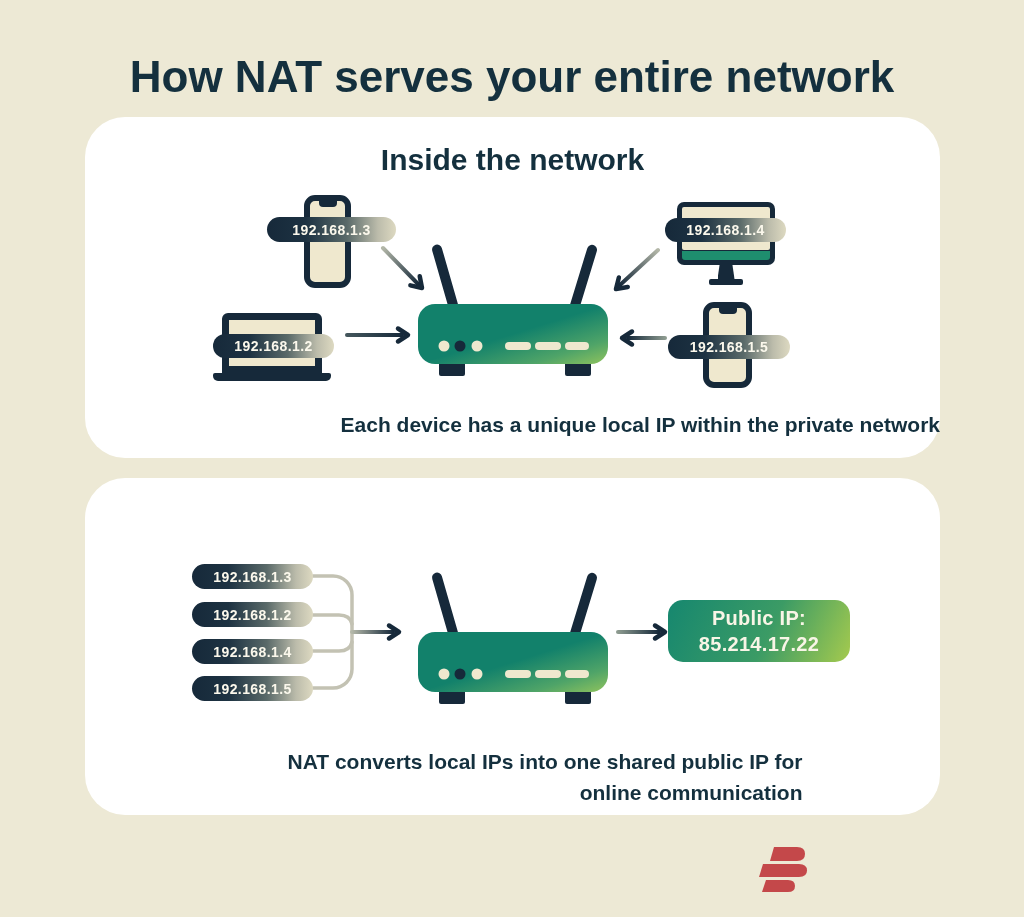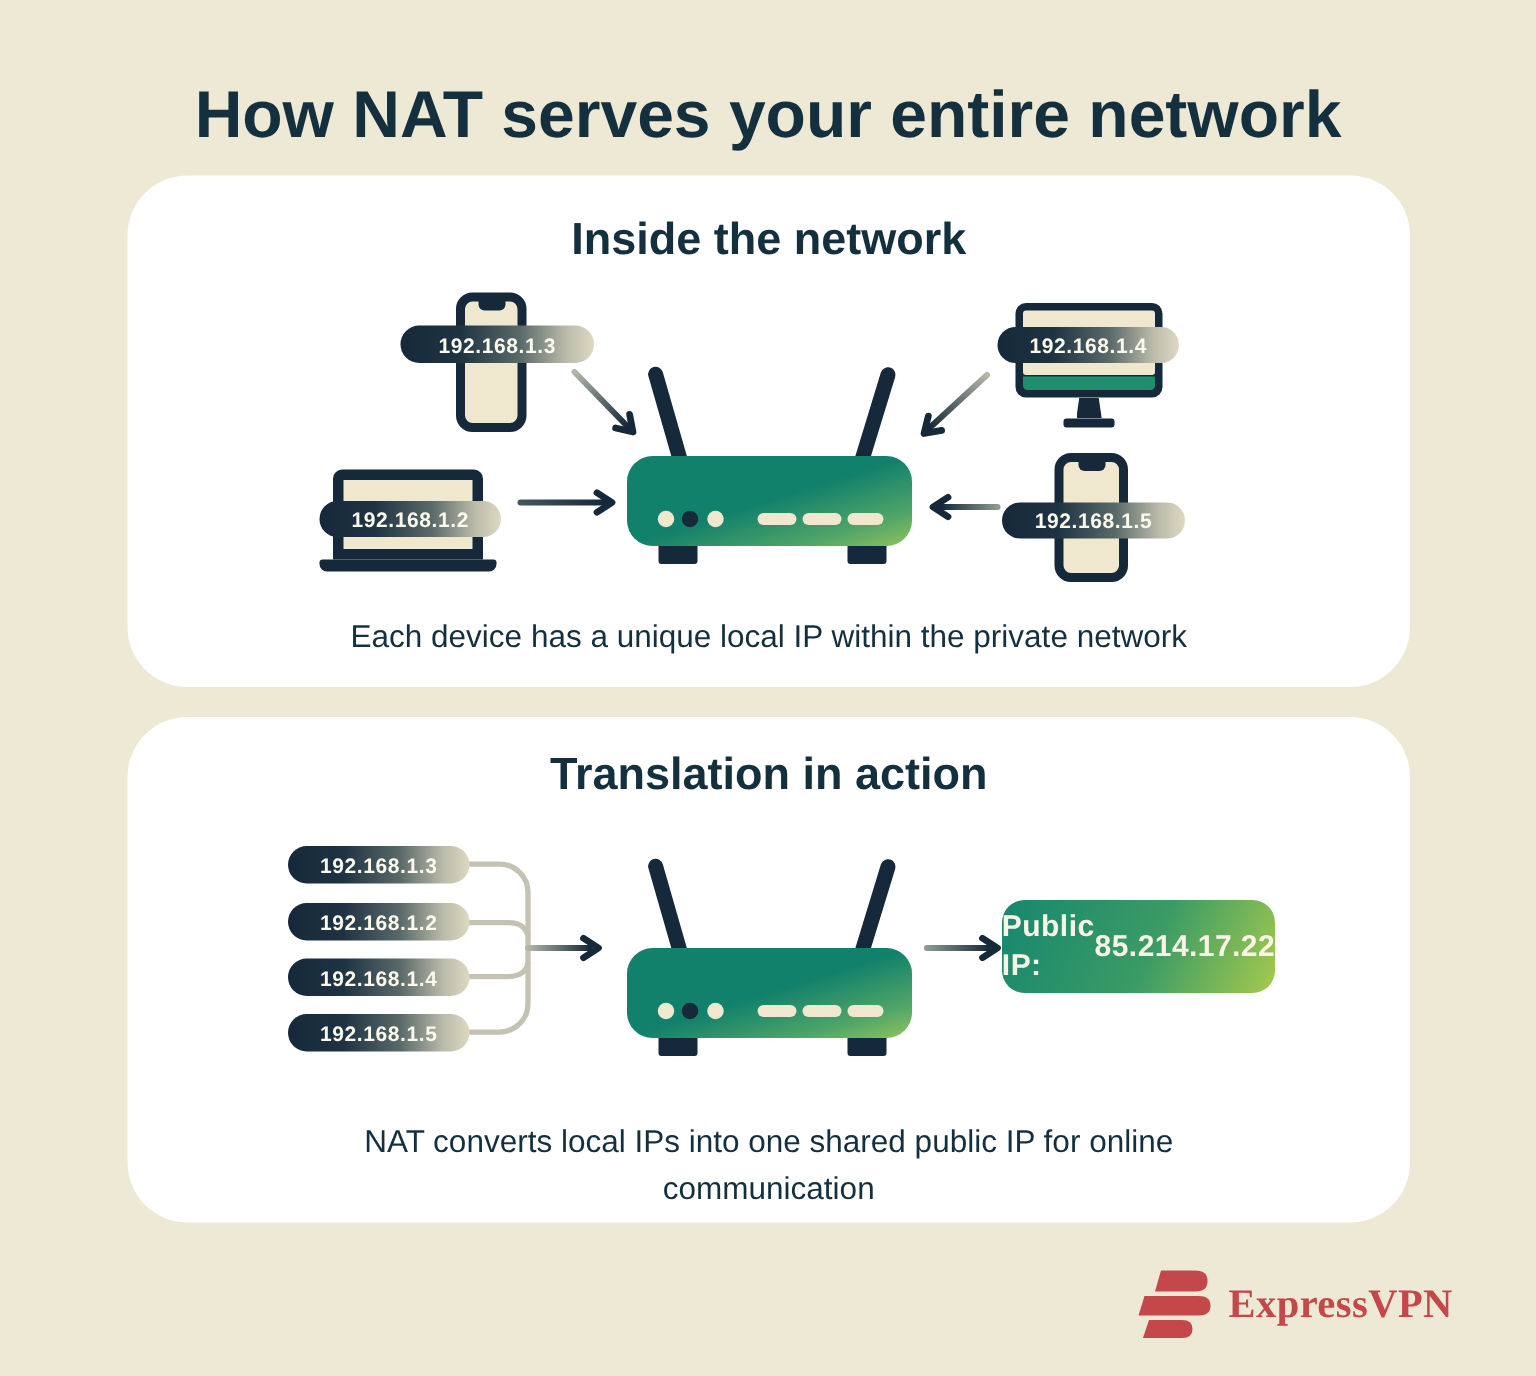--- a/index.html
+++ b/index.html
@@ -26,8 +26,8 @@
     font-size:30px; font-weight:700; color:#14303E; z-index:4;
   }
   .card-caption {
-    position:absolute; left:0; right:0; text-align:center;
-    font-size:21px; font-weight:400; color:#14303E; z-index:4;
+    position:absolute; left:0; right:0; text-align:right;
+    font-size:21px; font-weight:700; color:#14303E; z-index:4;
   }
   .overlay { position:absolute; left:0; top:0; z-index:1; pointer-events:none; }
   .device { position:absolute; z-index:2; }

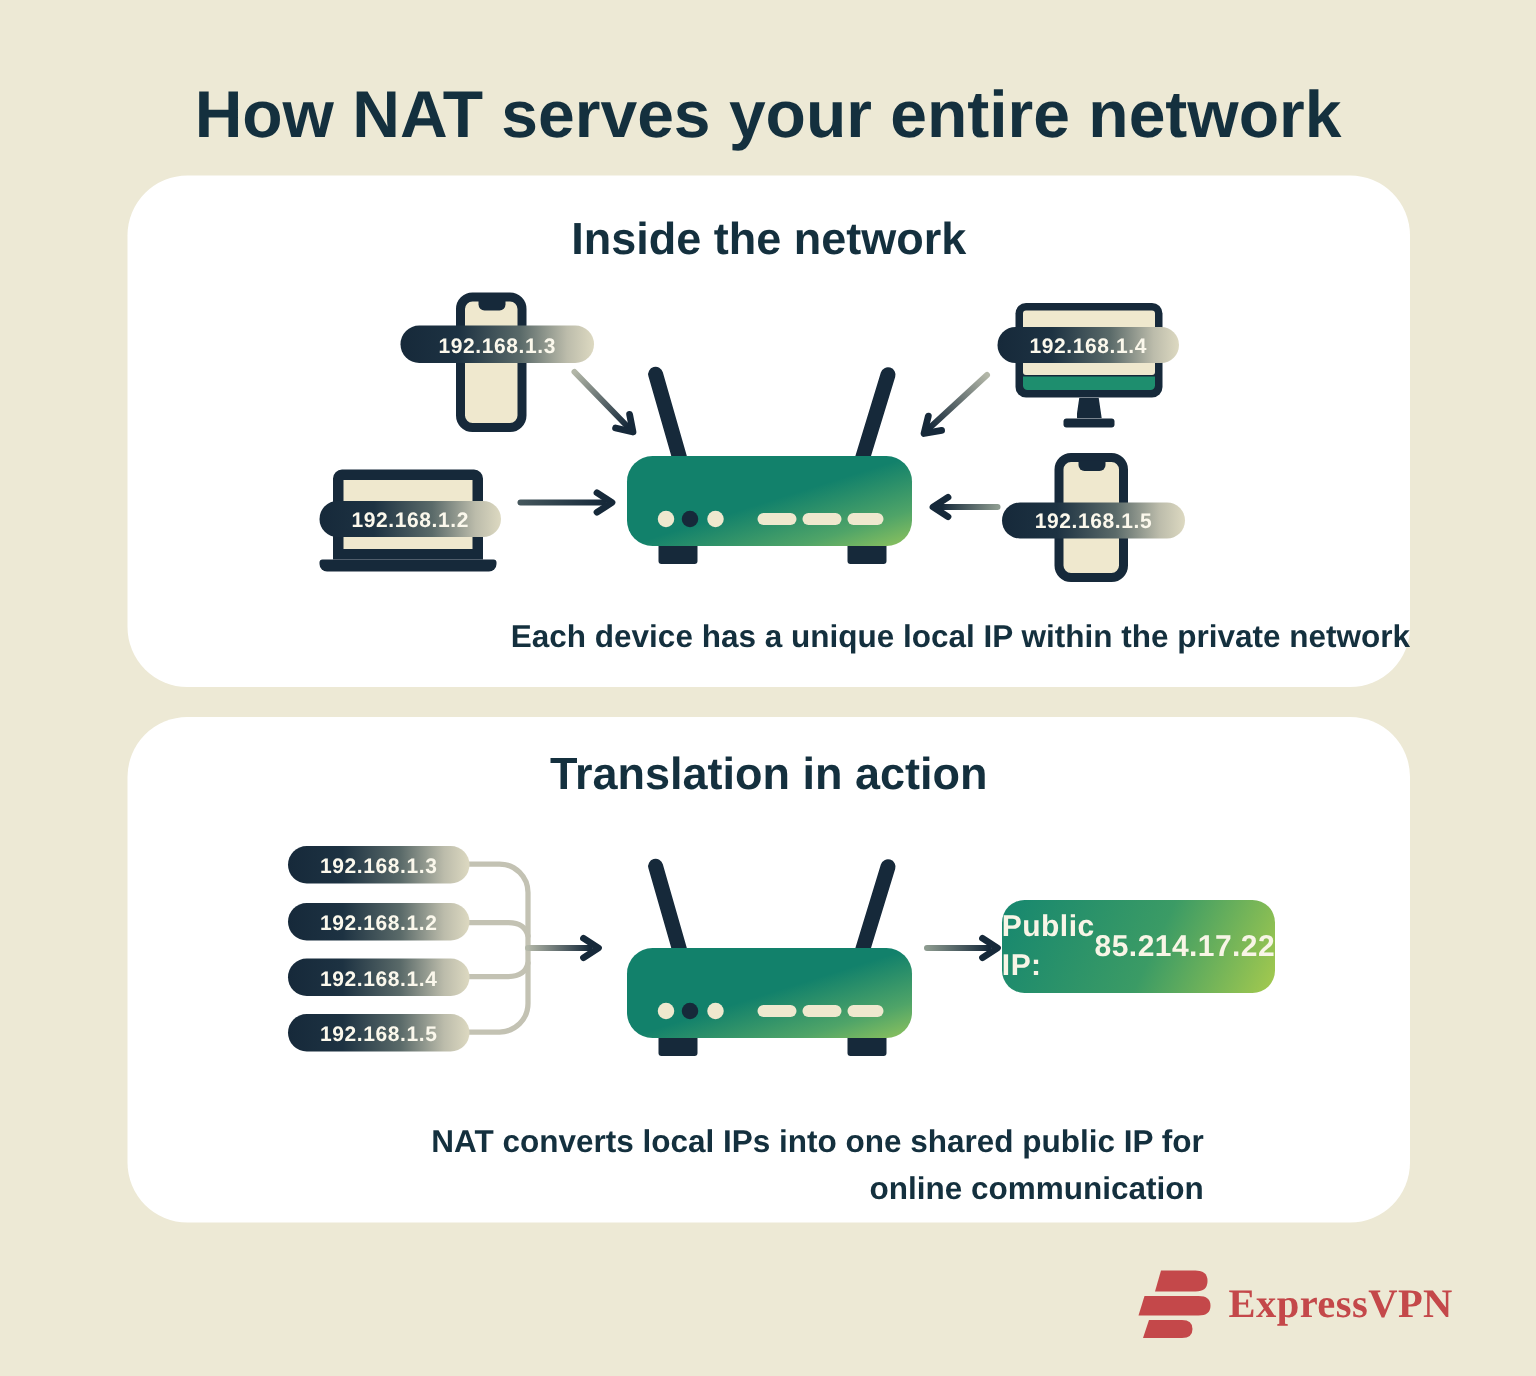--- a/index.html
+++ b/index.html
@@ -195,7 +195,6 @@
 </section>
 
 <section class="card card-2">
-  <div class="card-heading" style="top:22px">Translation in action</div>
 
   <svg class="overlay" width="855" height="337" viewBox="0 0 855 337">
     <defs>

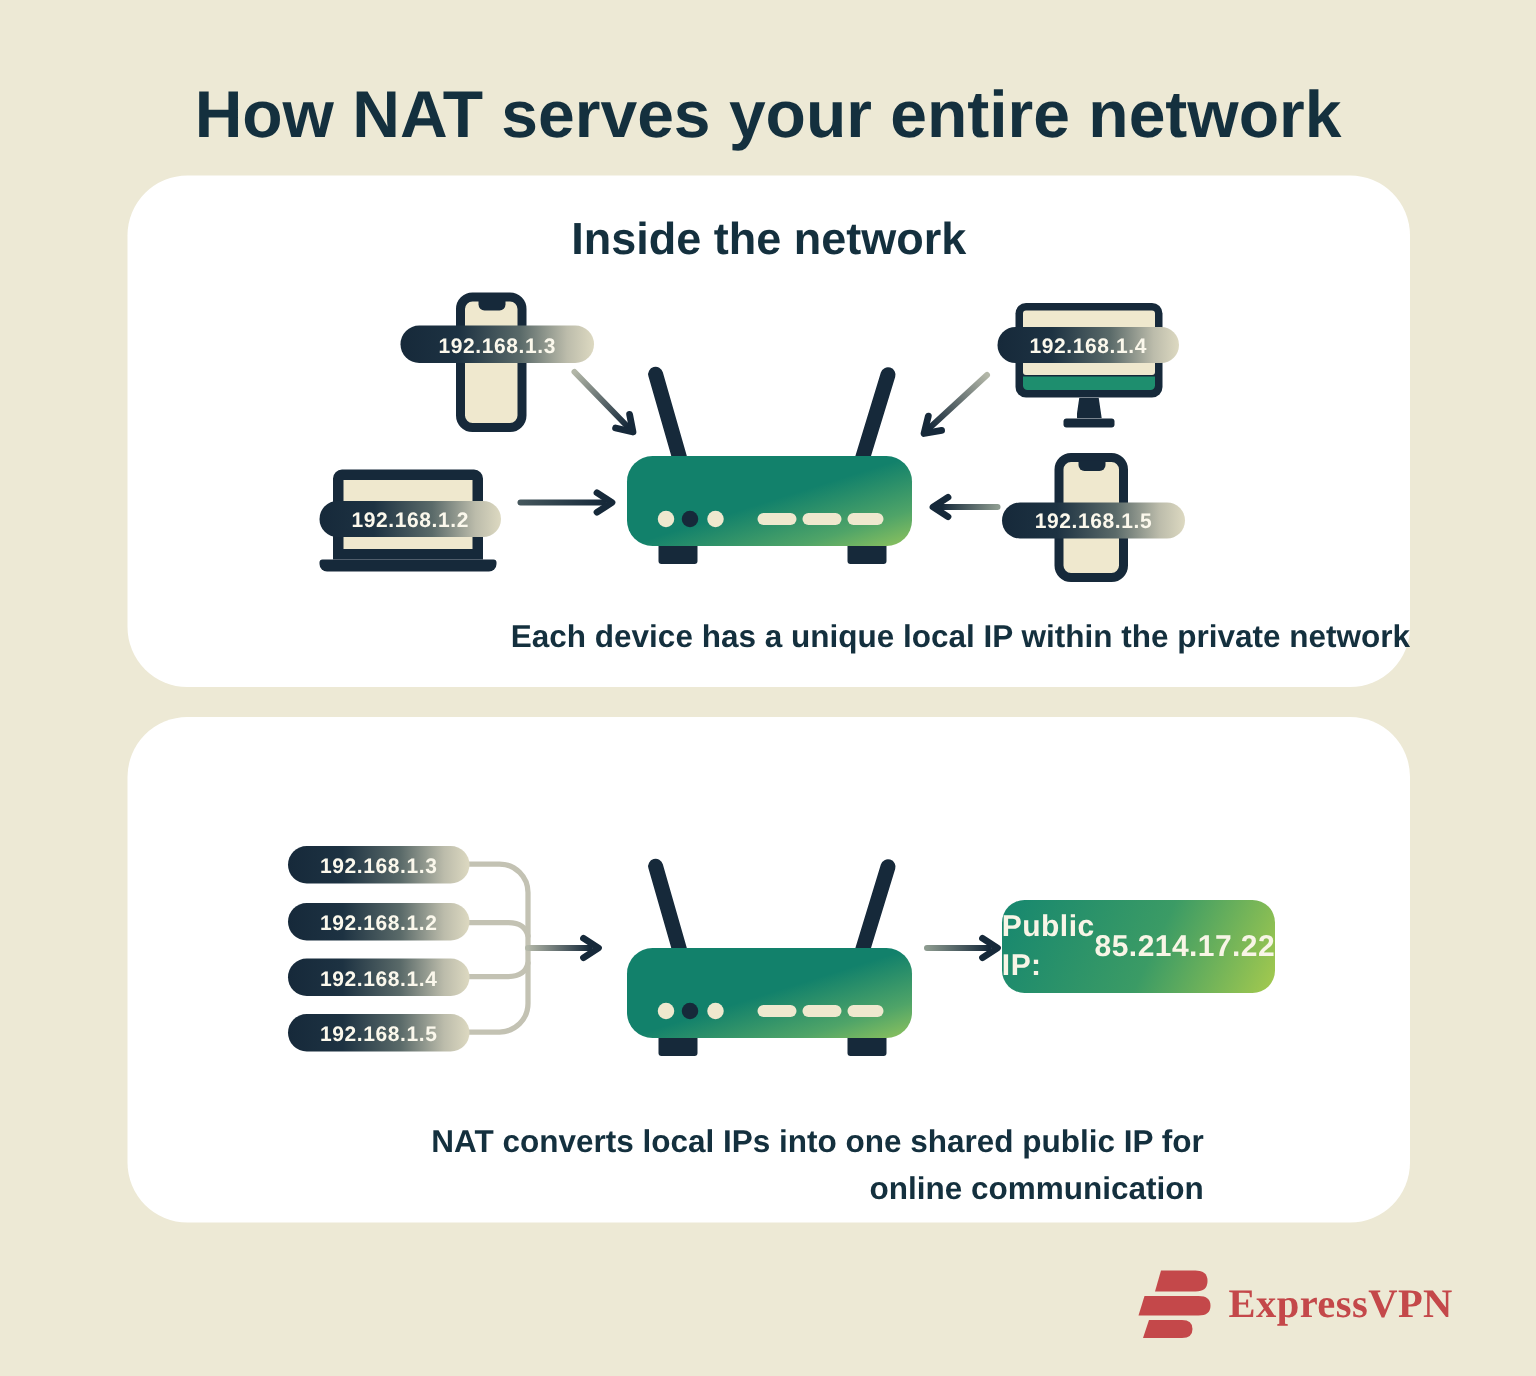--- a/index.html
+++ b/index.html
@@ -79,7 +79,7 @@
     position:absolute; left:583px; top:122px; width:182px; height:62px; z-index:2;
     border-radius:15px;
     background:linear-gradient(115deg,#16876F 0%,#3B9B65 55%,#A5CA4E 100%);
-    color:#F8F5E6; display:flex; flex-direction:row;
+    color:#F8F5E6; display:flex; flex-direction:column;
     align-items:center; justify-content:center;
     font-size:20px; font-weight:700; line-height:26px; letter-spacing:.3px;
   }

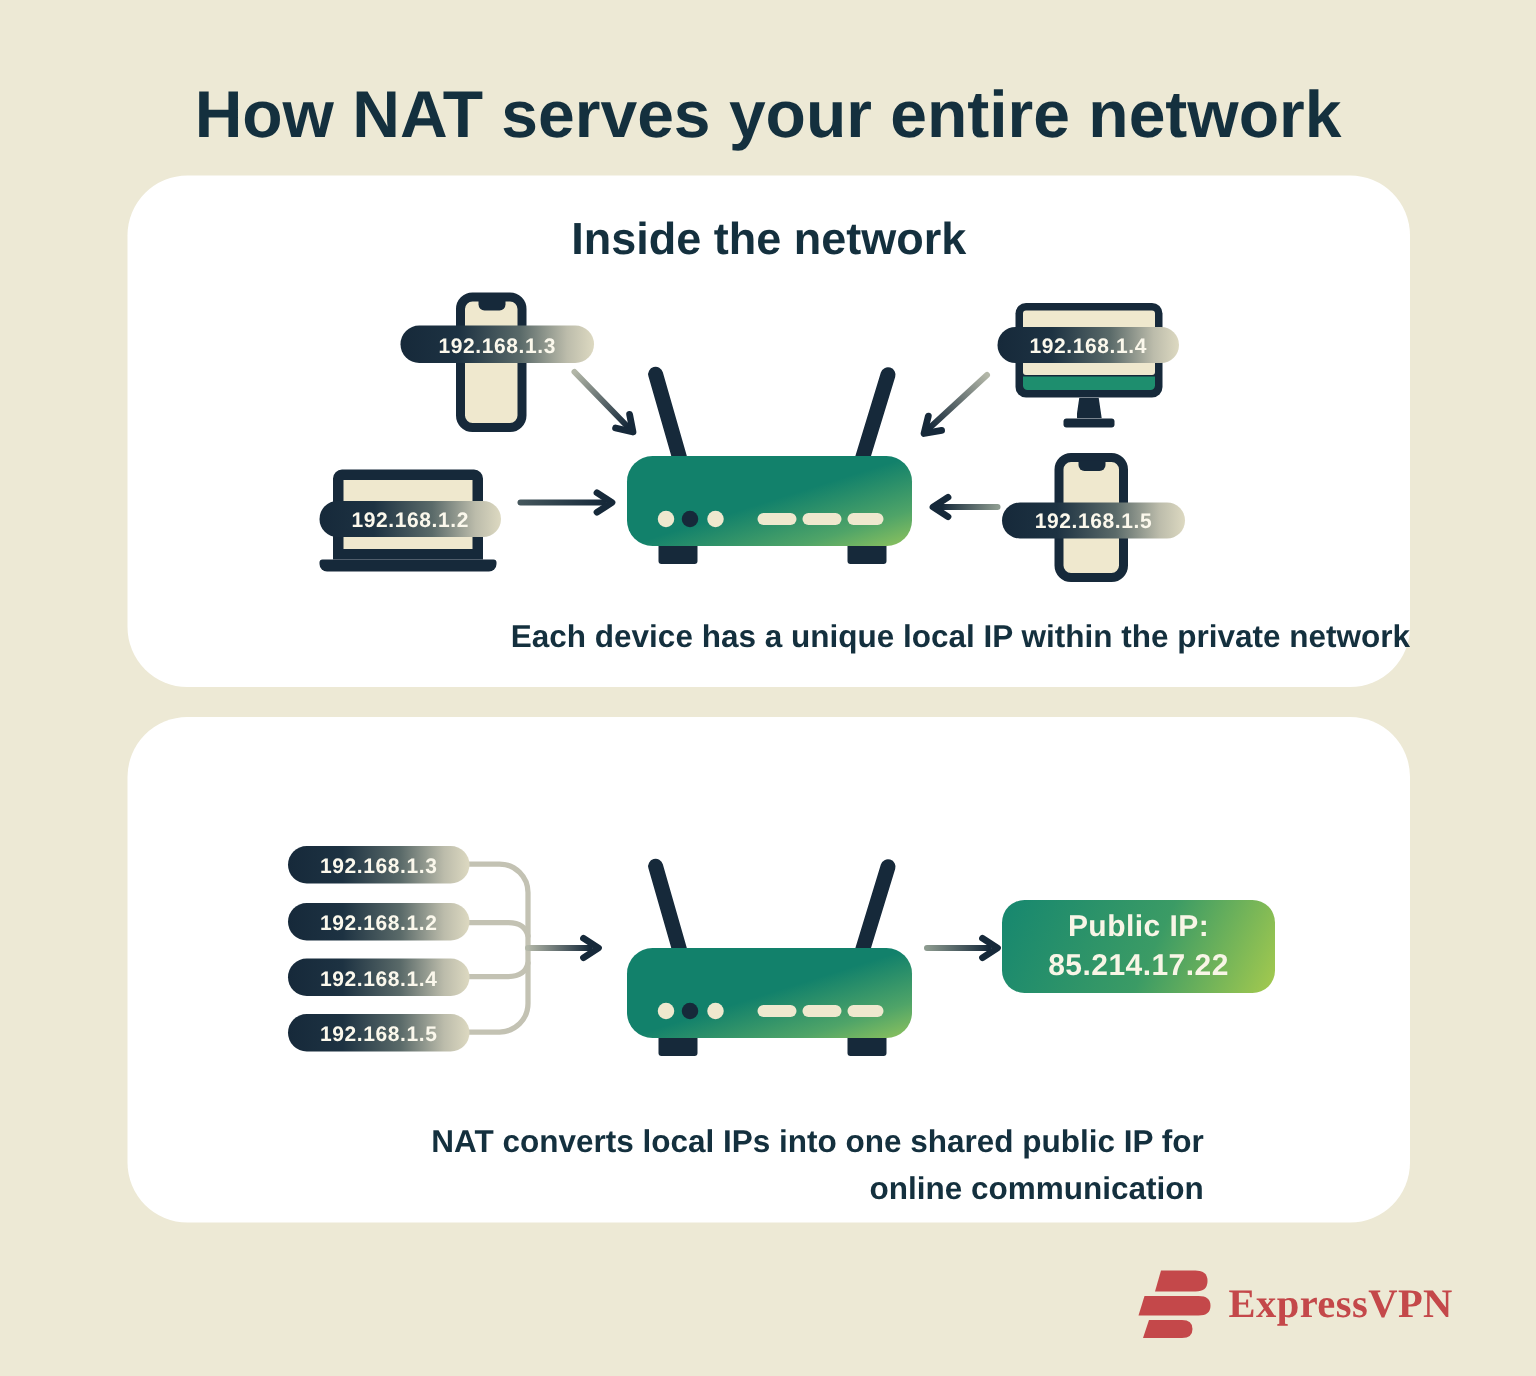--- a/index.html
+++ b/index.html
@@ -259,7 +259,6 @@
       <path d="M13 35 H35 Q42 35 42 41 Q42 47 35 47 H9 Z"></path>
     </g>
   </svg>
-  <span class="logo-text">ExpressVPN</span>
 </div>
 
 </body></html>

